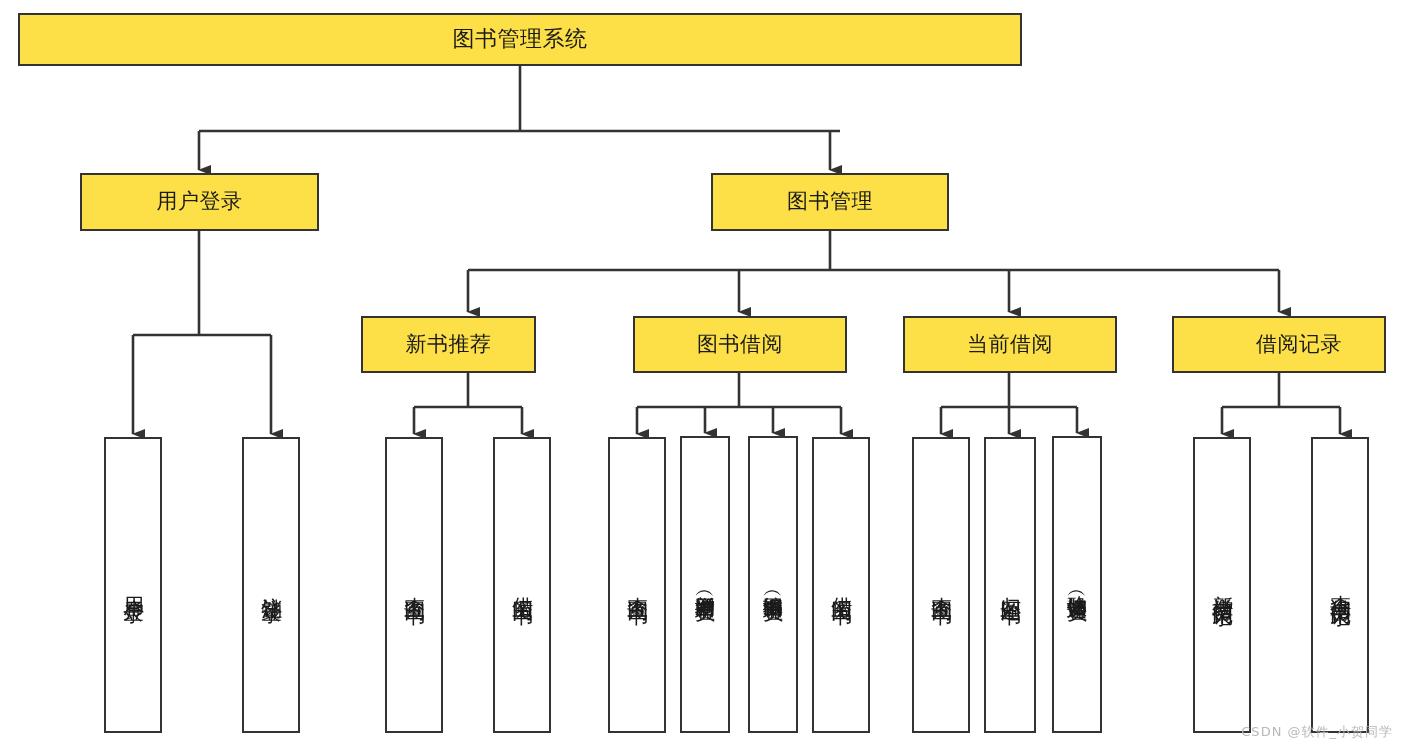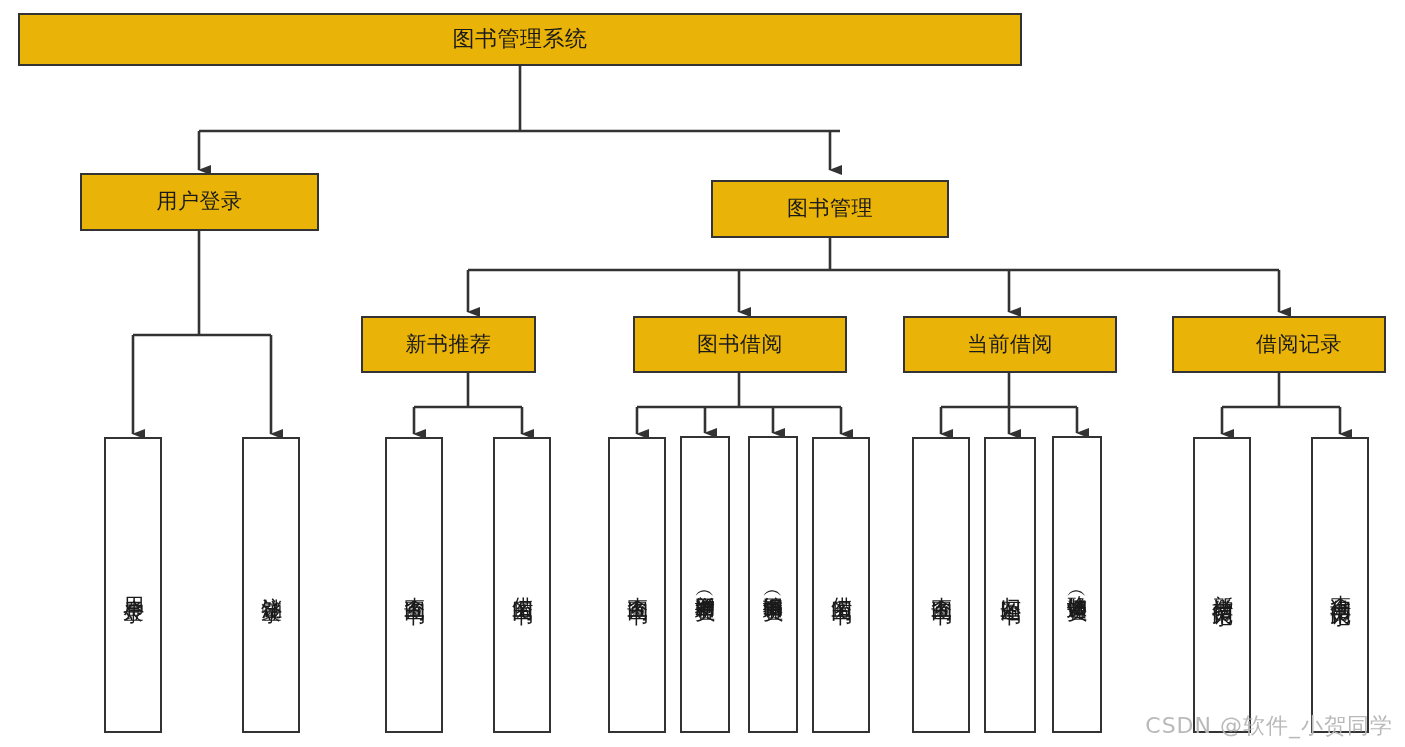--- a/index.html
+++ b/index.html
@@ -29,7 +29,7 @@
     position: absolute;
     box-sizing: border-box;
     border: 2.5px solid #333333;
-    background: #eab308;
+    background: #fde047;
     display: flex;
     align-items: center;
     justify-content: center;

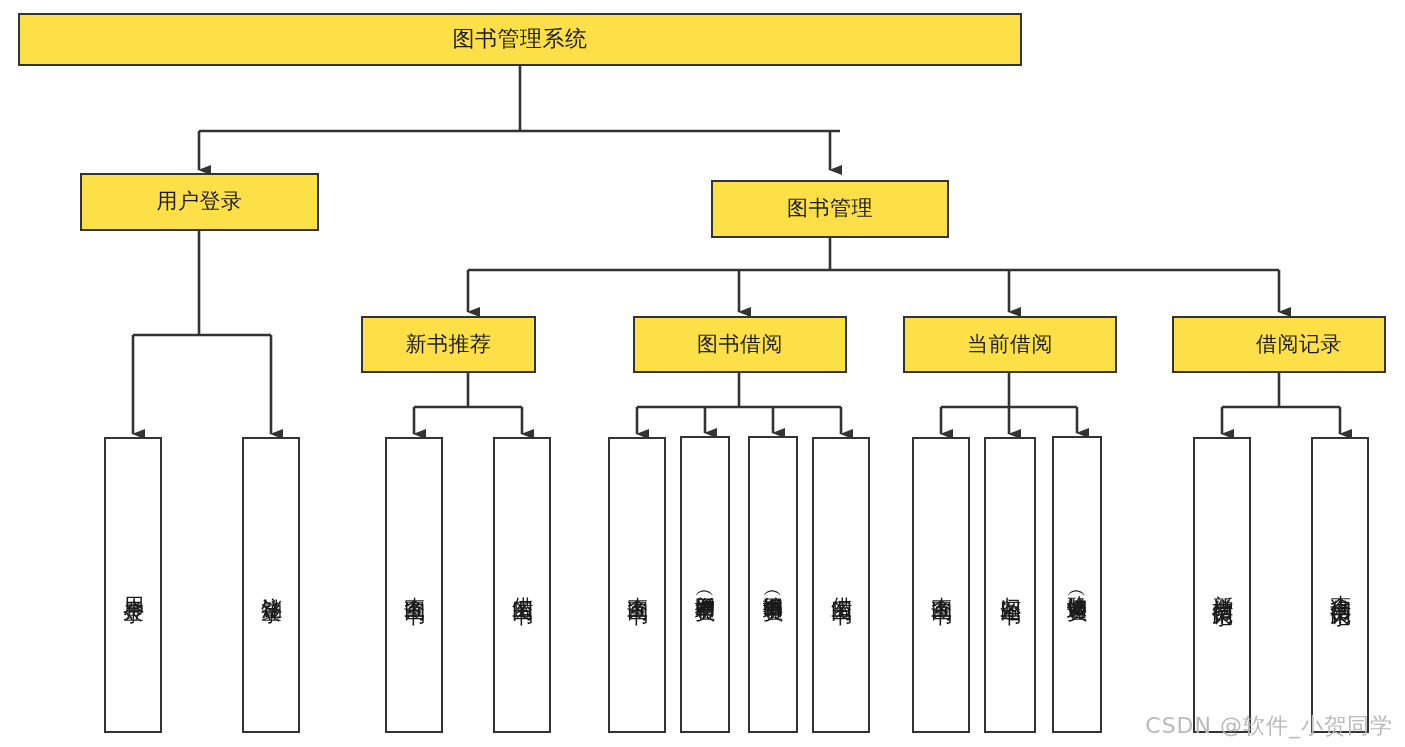--- a/index.html
+++ b/index.html
@@ -148,7 +148,7 @@
     <span class="node-label-h">用户登录</span>
   </div>
 
-  <div class="node-box" style="left:711px; top:180px; width:238px; height:58px;">
+  <div class="node-box" style="left:711px; top:173px; width:238px; height:58px;">
     <span class="node-label-h">图书管理</span>
   </div>
 

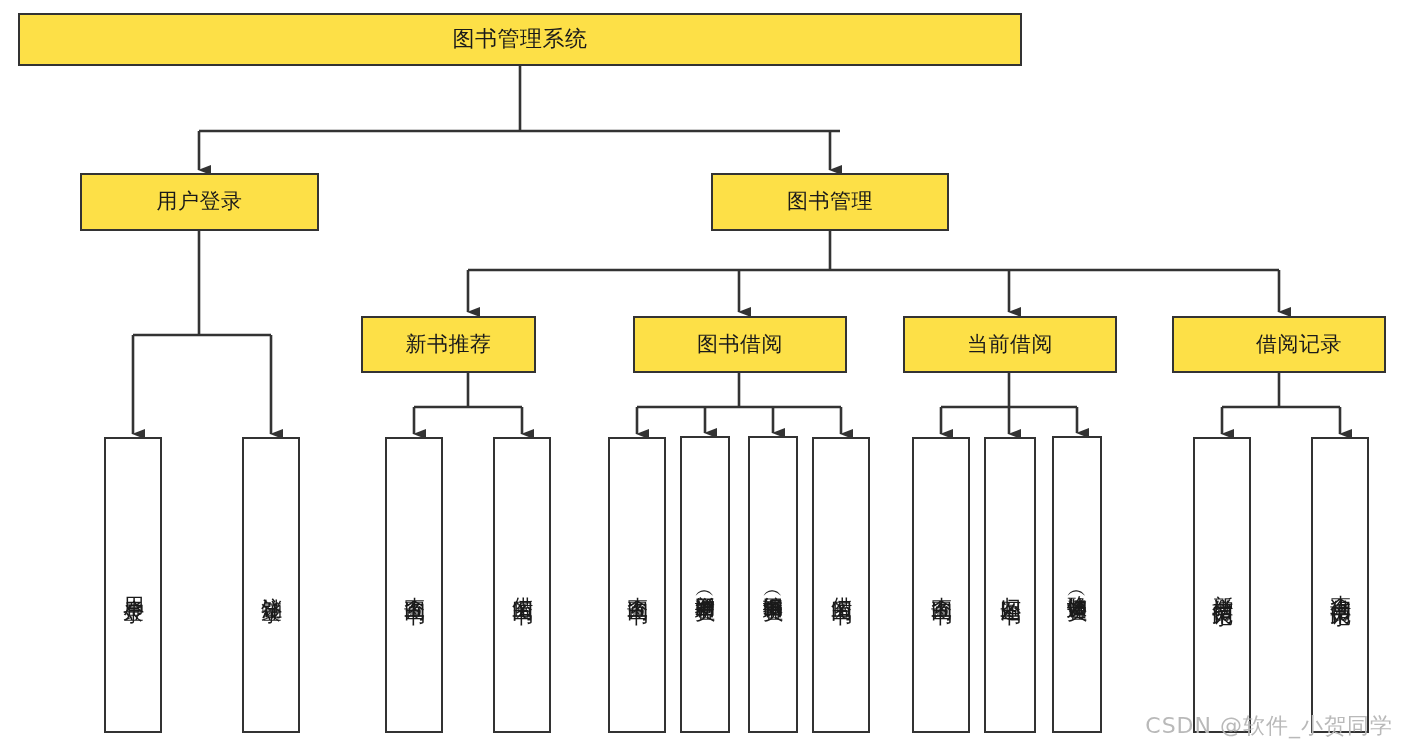--- a/index.html
+++ b/index.html
@@ -76,7 +76,7 @@
     position: absolute;
     right: 12px;
     bottom: 6px;
-    font-size: 22px;
+    font-size: 13px;
     color: #b9b9b9;
     letter-spacing: 1px;
     white-space: nowrap;

